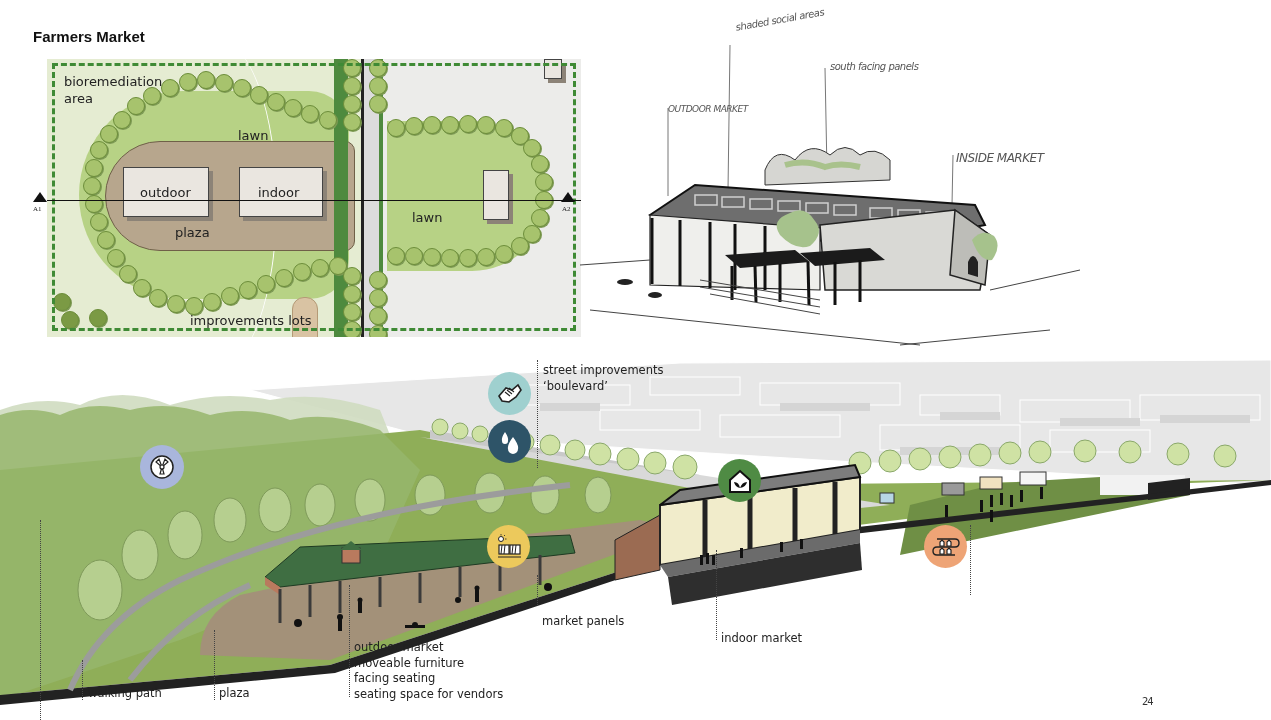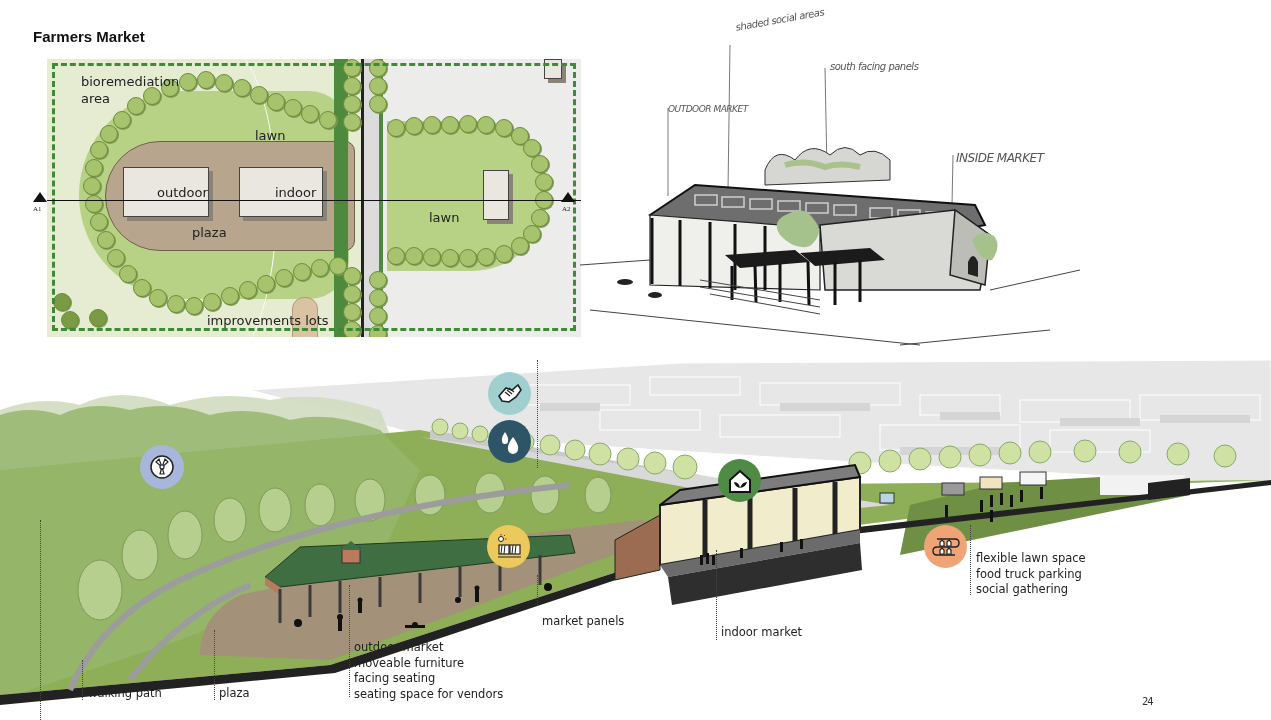--- a/index.html
+++ b/index.html
@@ -23,7 +23,7 @@
   .plan .tree.dark { background: #7b9a44; }
   .plan .boundary { position: absolute; left: 5px; top: 4px; width: 524px; height: 268px; border: 3px dashed #3f8a35; }
   .plan .section-line { position: absolute; left: -20px; top: 141px; width: 560px; height: 1px; background: #111; }
-  .plan-label { position: absolute; font-size: 13px; color: #222; font-family: "DejaVu Sans", sans-serif; margin-left: 17px; }
+  .plan-label { position: absolute; font-size: 13px; color: #222; font-family: "DejaVu Sans", sans-serif; }
   .marker { position: absolute; width: 0; height: 0; border-left: 7px solid transparent; border-right: 7px solid transparent; border-bottom: 10px solid #111; }
   .marker-label { position: absolute; font-size: 7px; color: #222; font-family: Liberation Serif, serif; }
 

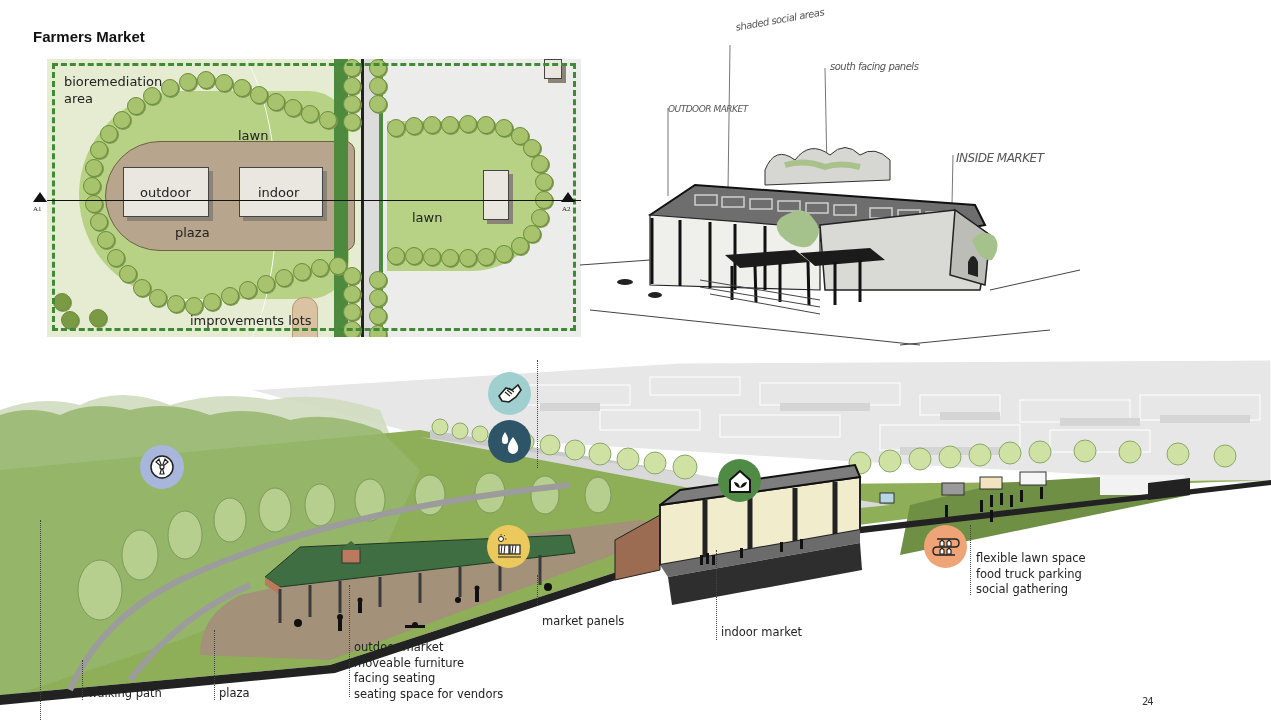--- a/index.html
+++ b/index.html
@@ -451,6 +451,10 @@
   <div class="leader" style="left:214px;top:275px;height:70px;"></div>
   <div class="leader" style="left:40px;top:165px;height:200px;"></div>
 
+  <div class="callout" style="left:543px;top:8px;">
+    <div>street improvements</div>
+    <div>‘boulevard’</div>
+  </div>
   <div class="callout" style="left:542px;top:259px;">
     <div>market panels</div>
   </div>

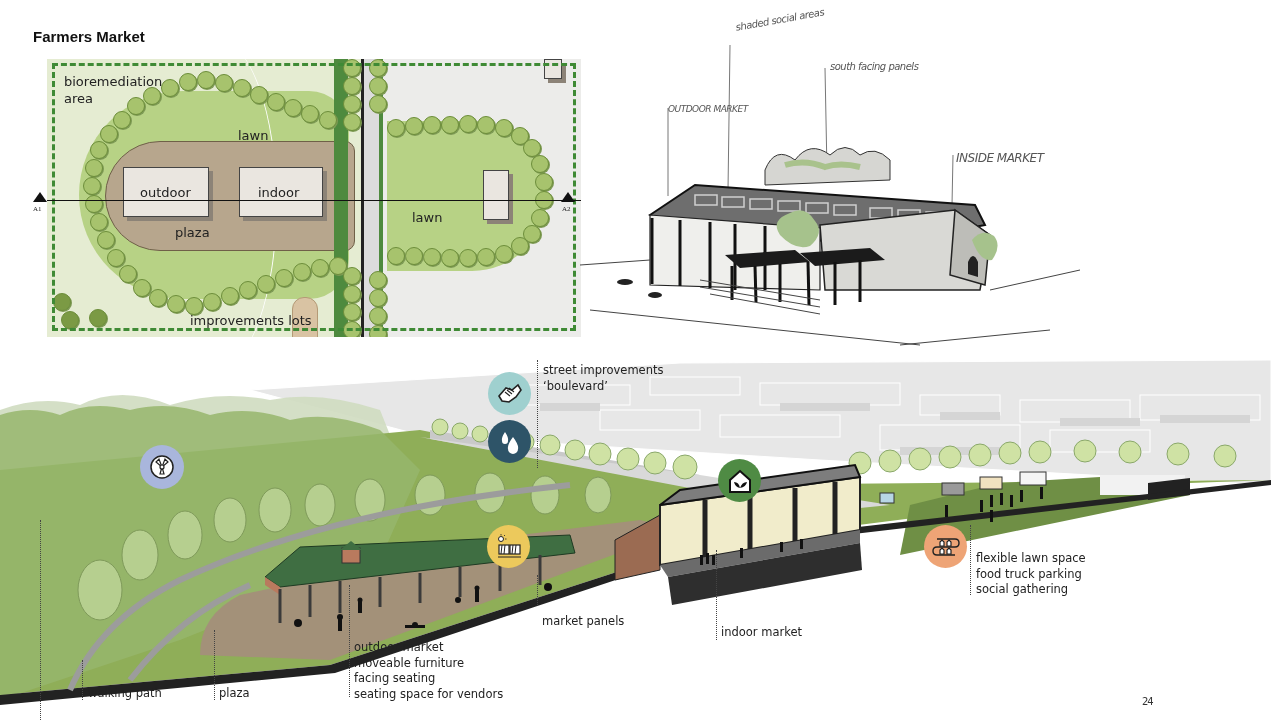--- a/index.html
+++ b/index.html
@@ -461,11 +461,6 @@
   <div class="callout" style="left:721px;top:270px;">
     <div>indoor market</div>
   </div>
-  <div class="callout" style="left:976px;top:196px;">
-    <div>flexible lawn space</div>
-    <div>food truck parking</div>
-    <div>social gathering</div>
-  </div>
   <div class="callout" style="left:354px;top:285px;">
     <div>outdoor market</div>
     <div>moveable furniture</div>

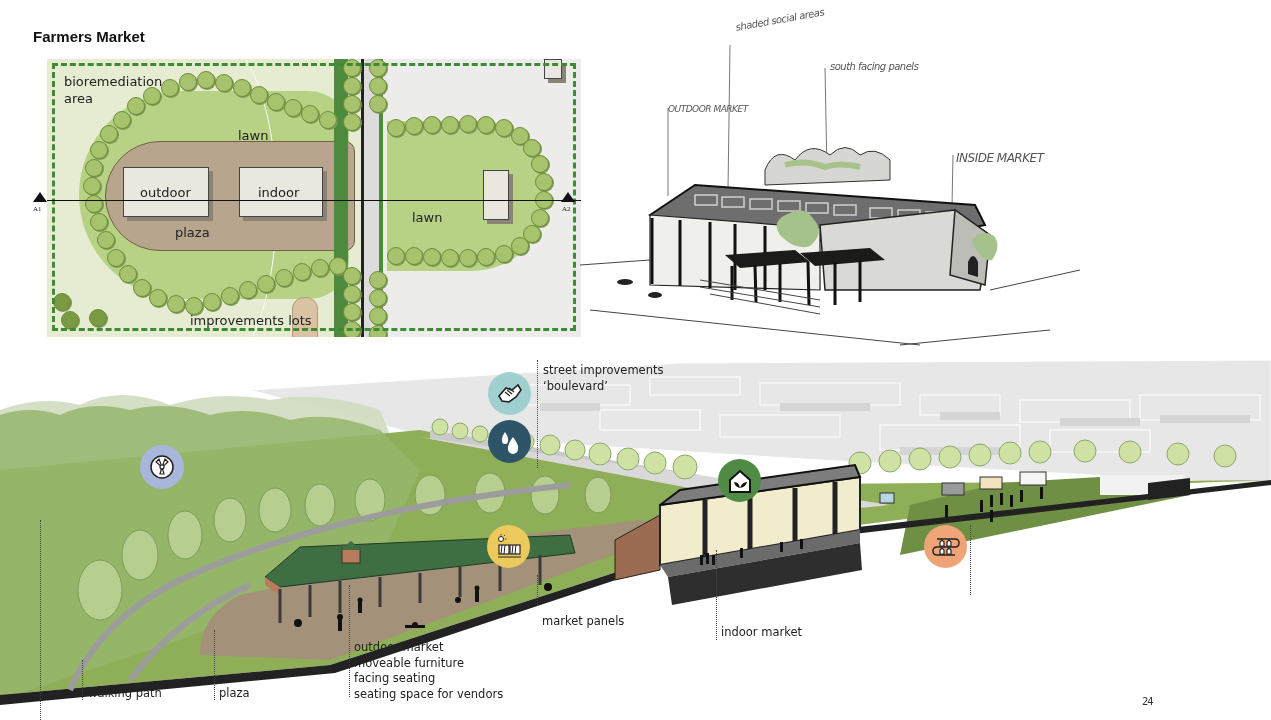--- a/index.html
+++ b/index.html
@@ -458,7 +458,7 @@
   <div class="callout" style="left:542px;top:259px;">
     <div>market panels</div>
   </div>
-  <div class="callout" style="left:721px;top:270px;">
+  <div class="callout" style="left:721px;top:276px;">
     <div>indoor market</div>
   </div>
   <div class="callout" style="left:354px;top:285px;">

